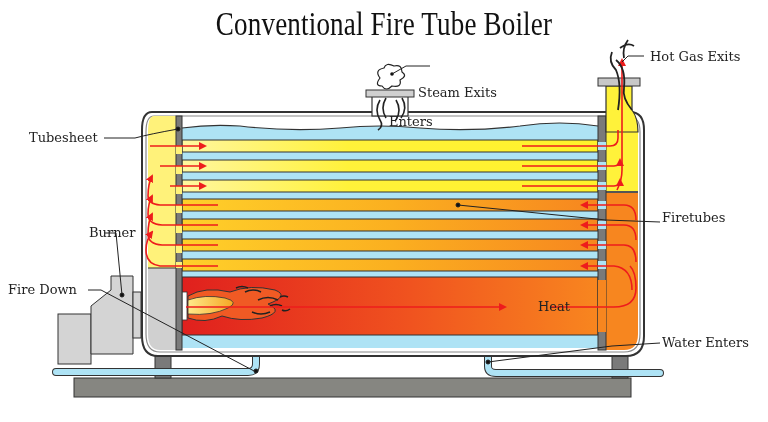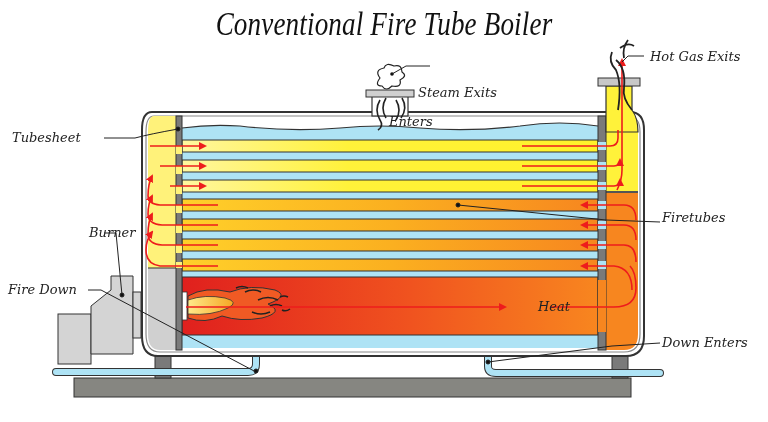--- a/index.html
+++ b/index.html
@@ -4,7 +4,7 @@
 <style>
   html, body { margin:0; padding:0; background:#ffffff; }
   body { width:768px; height:422px; overflow:hidden; position:relative; font-family:"DejaVu Serif", serif; }
-  #stage { position:absolute; left:0; top:0; width:768px; height:422px;font-style:italic; }
+  #stage { position:absolute; left:0; top:0; width:768px; height:422px; }
   .title { position:absolute; left:0; top:6px; width:768px; text-align:center; font-family:"Liberation Serif", serif; font-size:33px; color:#111; transform:scaleX(0.82); transform-origin:center; letter-spacing:0.2px; }
   .label { position:absolute; font-family:"DejaVu Serif", serif; font-size:13px; color:#222; white-space:nowrap; line-height:14px; }
 </style>

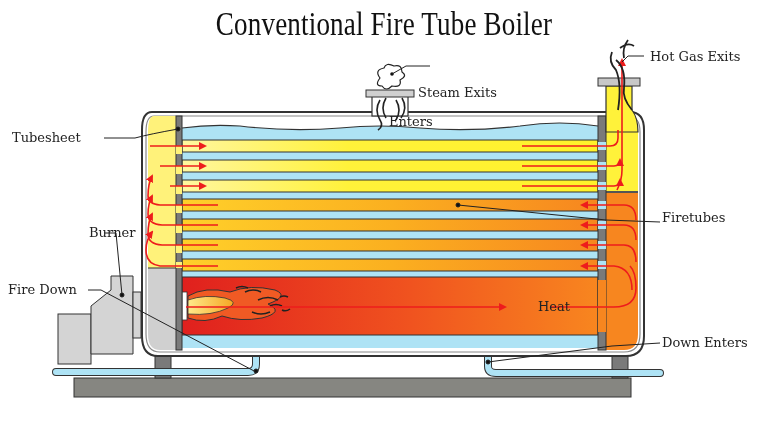--- a/index.html
+++ b/index.html
@@ -182,7 +182,7 @@
 
   <div class="label" style="left:418px; top:58px;margin-top:28px;">Steam Exits</div>
   <div class="label" style="left:650px; top:50px;">Hot Gas Exits</div>
-  <div class="label" style="left:12px; top:131px;">Tubesheet</div>
+  <div class="label" style="left:29px; top:131px;">Tubesheet</div>
   <div class="label" style="left:52px; top:226px;margin-left:37px;">Burner</div>
   <div class="label" style="left:8px; top:283px;">Fire Down</div>
   <div class="label" style="left:662px; top:211px;">Firetubes</div>

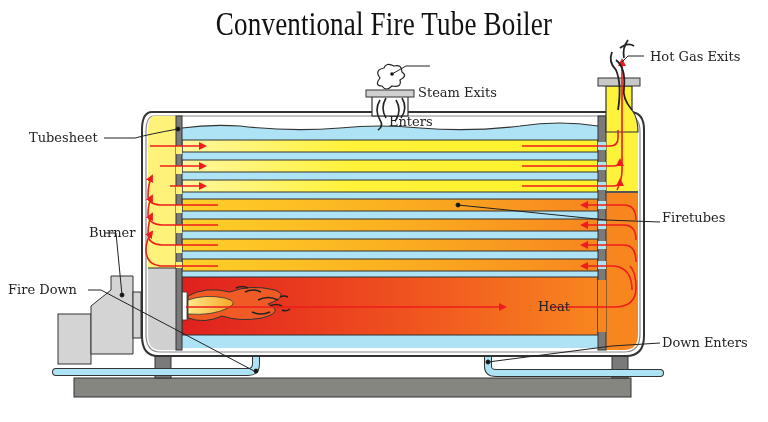--- a/index.html
+++ b/index.html
@@ -187,7 +187,7 @@
   <div class="label" style="left:8px; top:283px;">Fire Down</div>
   <div class="label" style="left:662px; top:211px;">Firetubes</div>
   <div class="label" style="left:538px; top:300px;">Heat</div>
-  <div class="label" style="left:662px; top:336px;">Down Enters</div>
+  <div class="label" style="left:662px; top:336px;">Water Enters</div>
   <div class="label" style="left:389px; top:115px;">Enters</div>
 </div>
 

